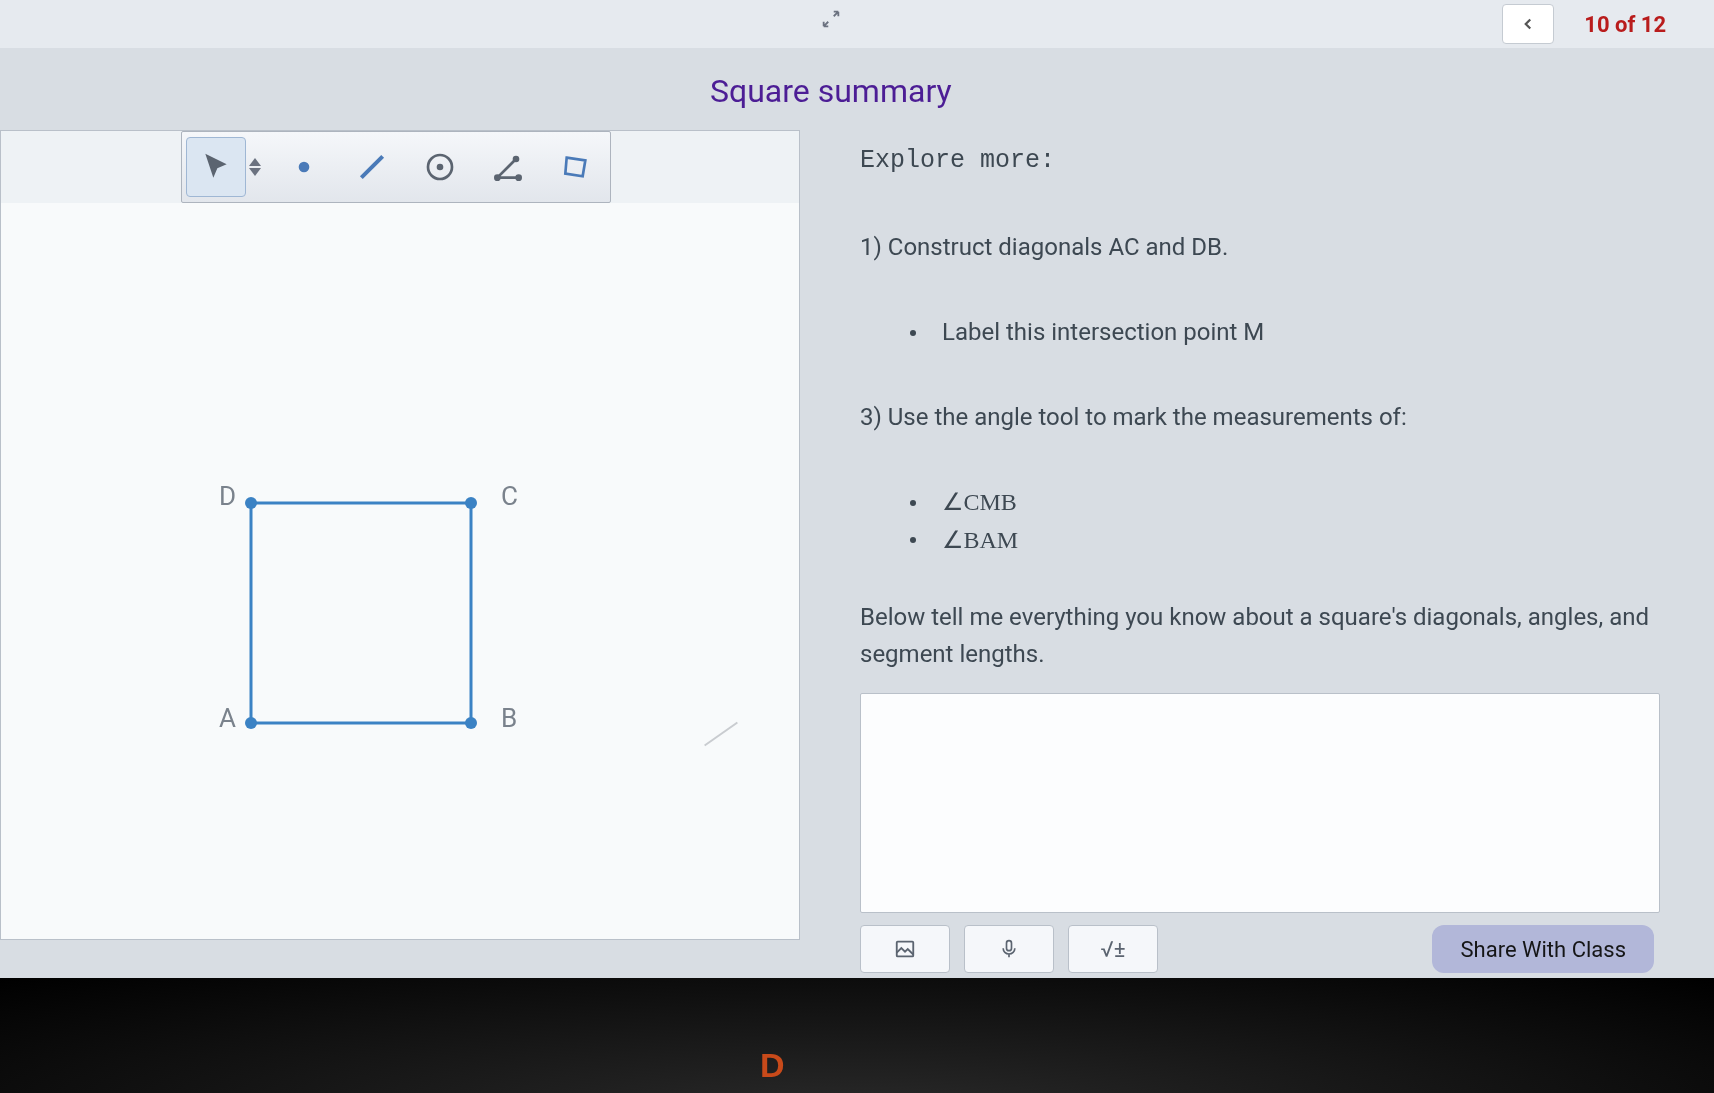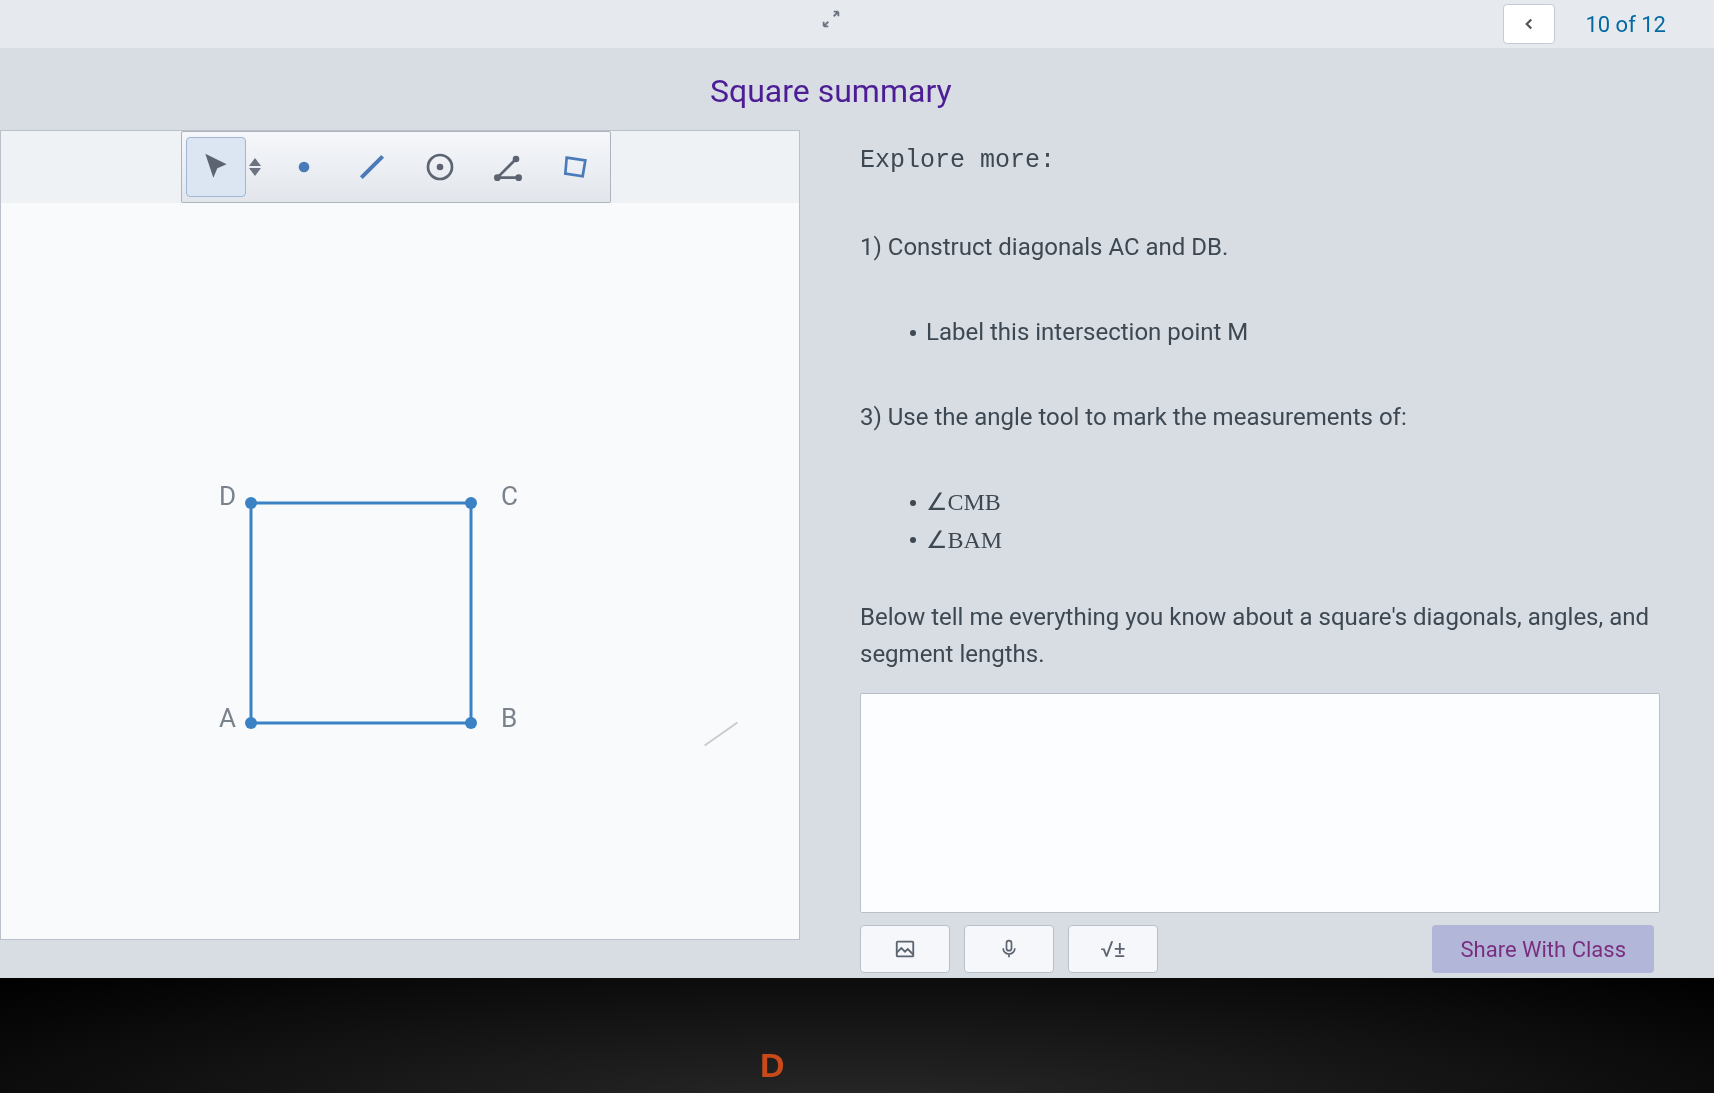--- a/index.html
+++ b/index.html
@@ -7,7 +7,7 @@
   .topbar { position: absolute; top: 0; left: 0; right: 0; height: 48px; background: #e6eaef; display: flex; justify-content: flex-end; align-items: center; padding-right: 30px; gap: 12px; }
   .topbar .expand-icon { position: absolute; left: 820px; top: 8px; color: #6b7280; font-size: 20px; }
   .nav-btn { width: 52px; height: 40px; background: #fff; border: 1px solid #c5cbd2; border-radius: 4px; display: flex; align-items: center; justify-content: center; font-size: 22px; color: #555; cursor: pointer; }
-  .page-counter { font-size: 22px; color: #0369a1; padding: 0 18px; }
+  .page-counter { font-size: 22px; color: #b91c1c; padding: 0 18px; font-weight: bold; }
   .page-title { position: absolute; top: 72px; left: 710px; font-size: 32px; color: #4c1d95; font-weight: 400; }
   .content { position: absolute; top: 130px; left: 0; right: 0; bottom: 115px; display: flex; }
   

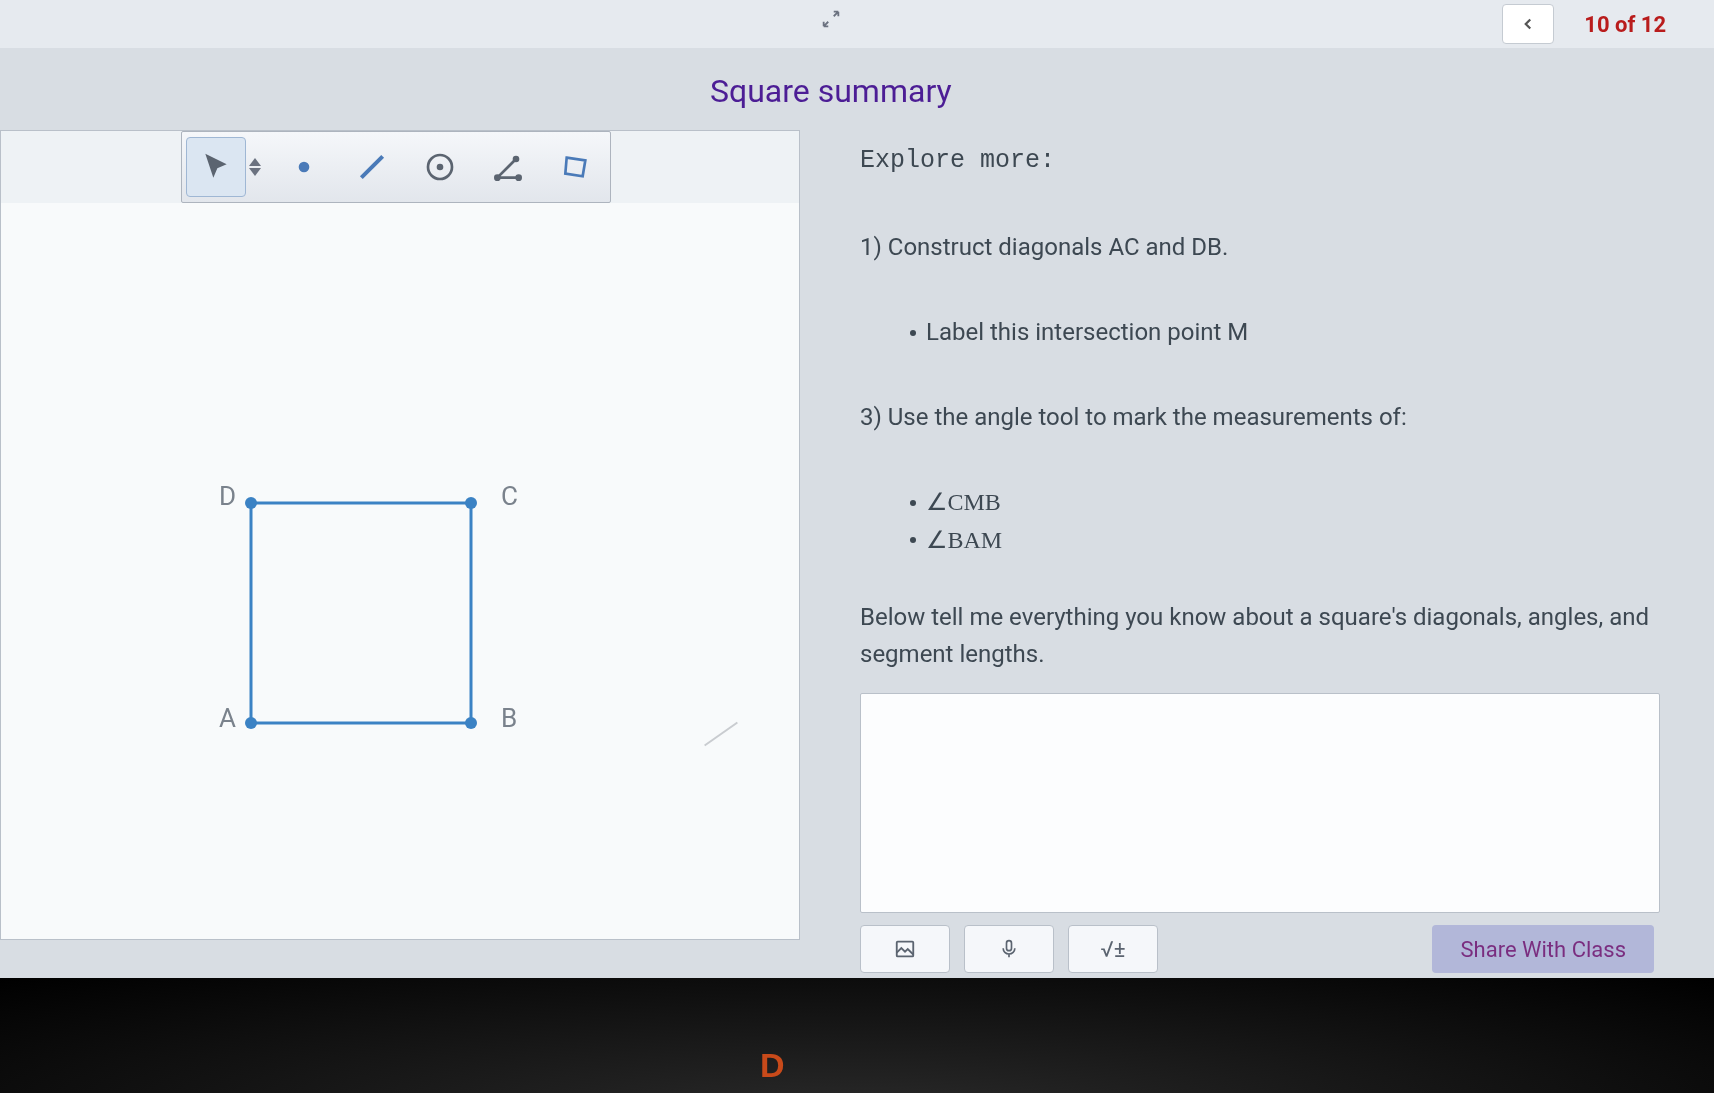--- a/index.html
+++ b/index.html
@@ -29,7 +29,7 @@
   .instructions ol { list-style: none; }
   .instructions li { margin-bottom: 2px; margin-top: 48px; }
   .sub { padding-left: 50px; }
-  .sub .bullet-row { display:flex; align-items:center; gap:10px; }
+  .sub .bullet-row { display:flex; align-items:center; gap:26px; }
   .dot { width:6px; height:6px; background:#3d4852; border-radius:50%; display:inline-block; }
   .angle { font-family: "Cambria Math", serif; }
   .prompt { margin-top: 40px; }

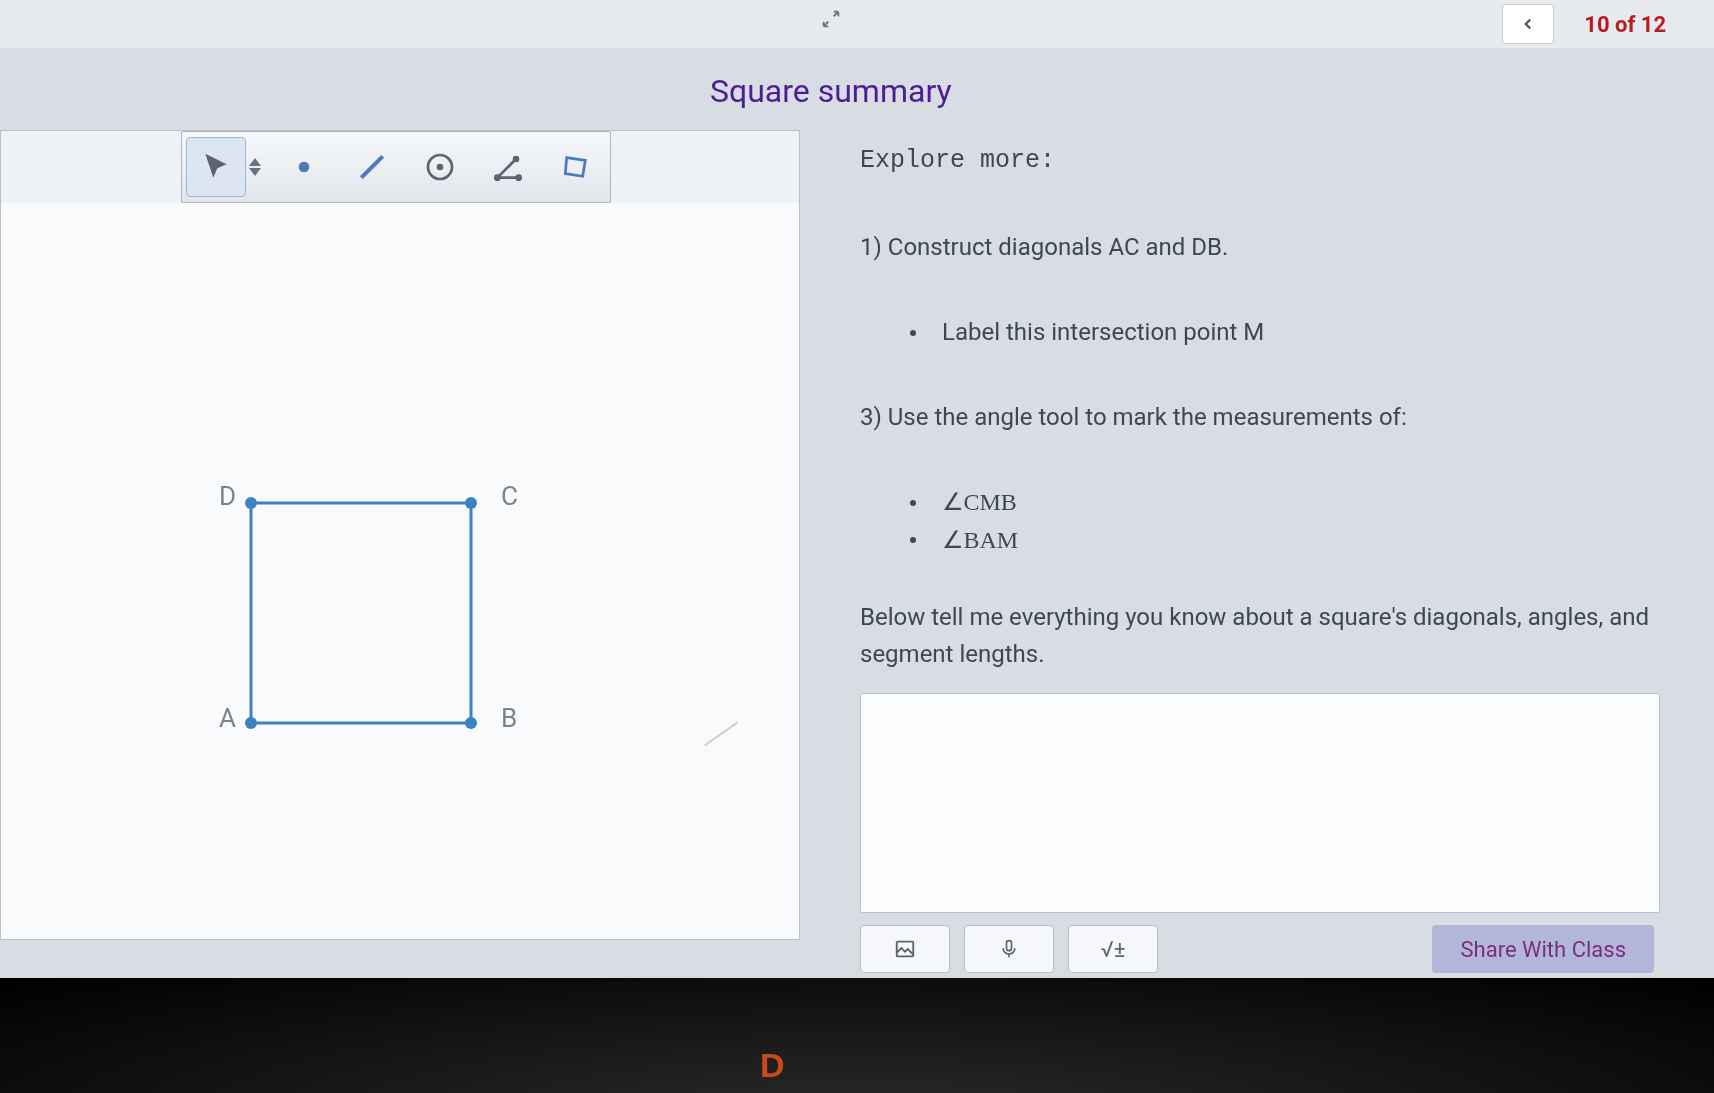--- a/index.html
+++ b/index.html
@@ -36,7 +36,7 @@
   .answer-box { margin-top: 20px; width: 800px; height: 220px; background: #fcfdfe; border: 1px solid #b9c0c9; border-radius: 2px; }
   .editor-bar { position:absolute; bottom: 120px; left: 860px; display:flex; gap:14px; align-items:center; }
   .ed-btn { width: 90px; height: 48px; background:#f5f7fa; border:1px solid #b9c0c9; border-radius:4px; display:flex; align-items:center; justify-content:center; color:#5b6470; font-size:22px; }
-  .share-btn { position:absolute; bottom: 120px; right: 60px; height: 48px; padding: 0 28px; background:#aeb3d8; color:#701a75; font-size:22px; border-radius:4px; display:flex; align-items:center; opacity:0.9; }
+  .share-btn { position:absolute; bottom: 120px; right: 60px; height: 48px; padding: 0 28px; background:#aeb3d8; color:#000000; font-size:22px; border-radius:12px; display:flex; align-items:center; opacity:0.9; }
   .blackbar { position:absolute; bottom:0; left:0; right:0; height:115px; background: radial-gradient(ellipse at 50% 120%, #2a2a2a, #000); }
   .brand { position:absolute; bottom: 8px; left: 760px; color:#c84a1a; font-weight: bold; font-size: 34px; letter-spacing: 2px; font-family: Arial; }
   .stray-line { position:absolute; top:530px; left:700px; width:40px; height:2px; background:#c9ccd0; transform:rotate(-35deg); }

